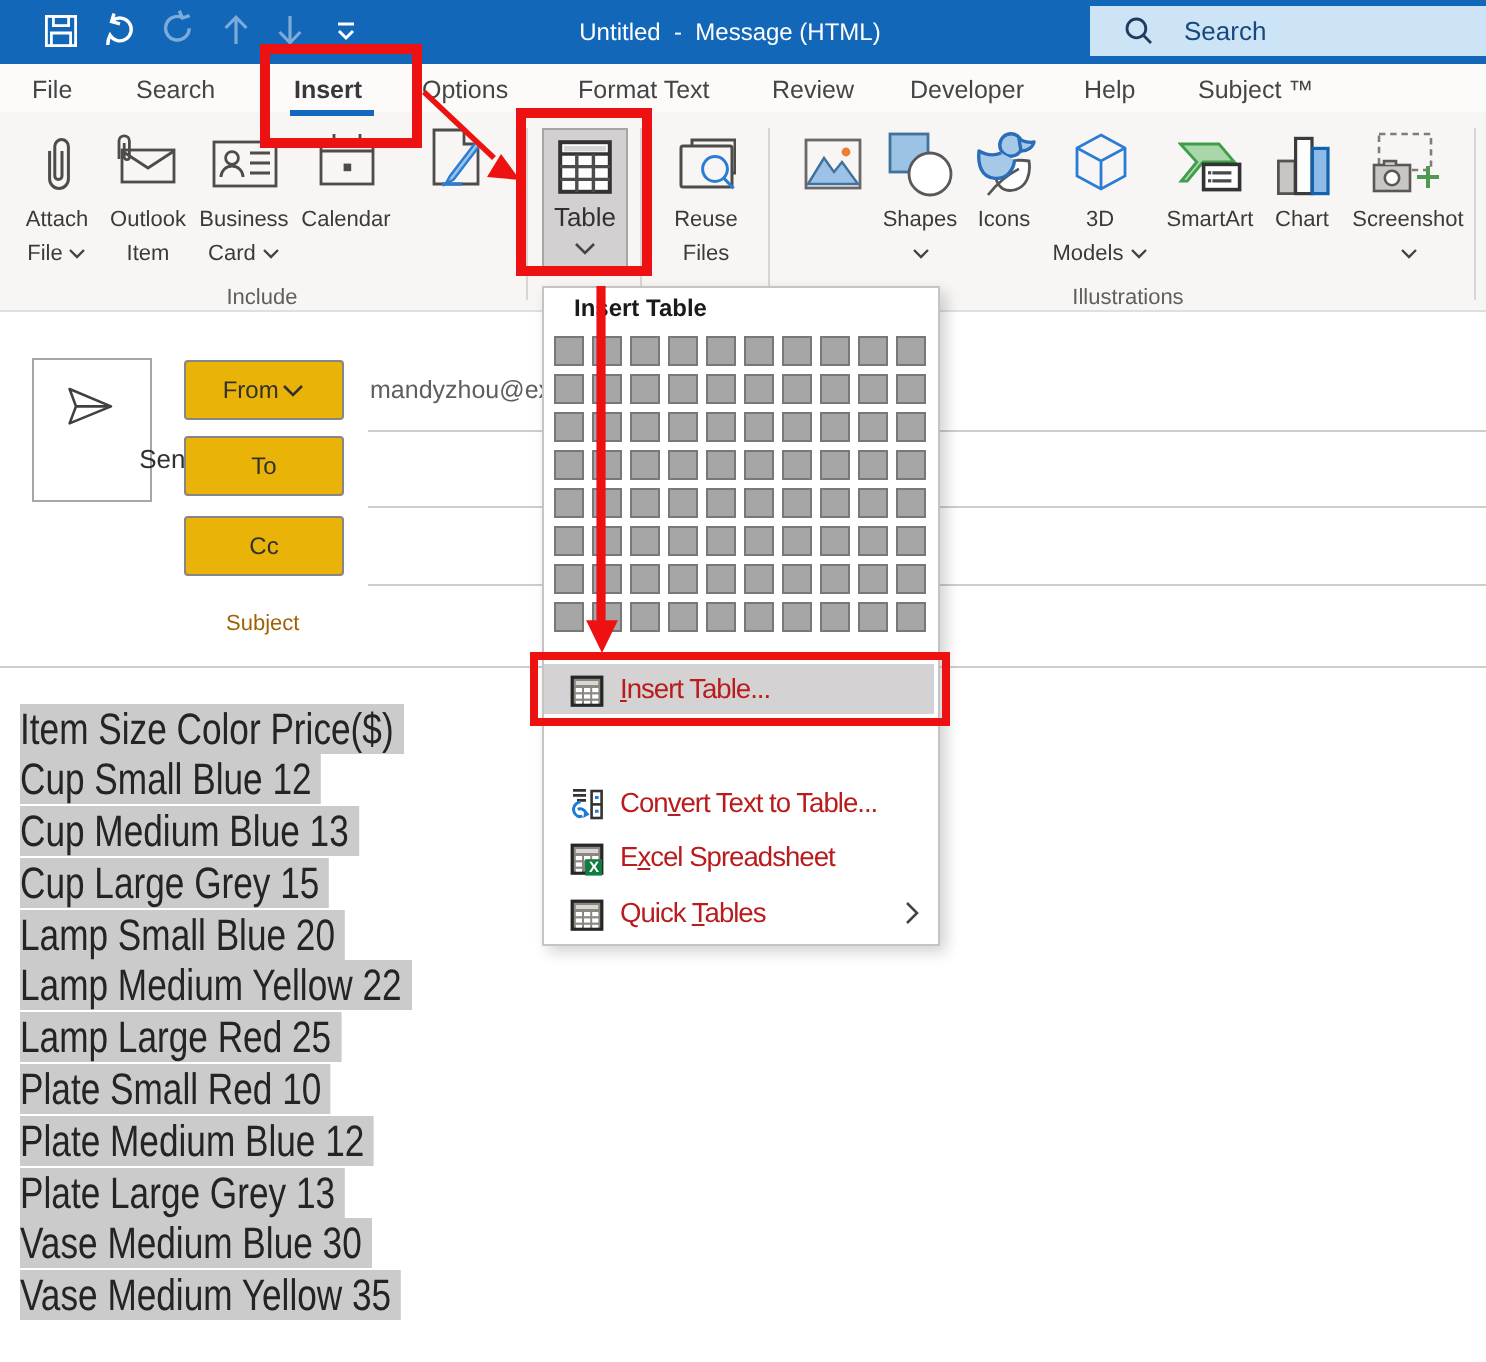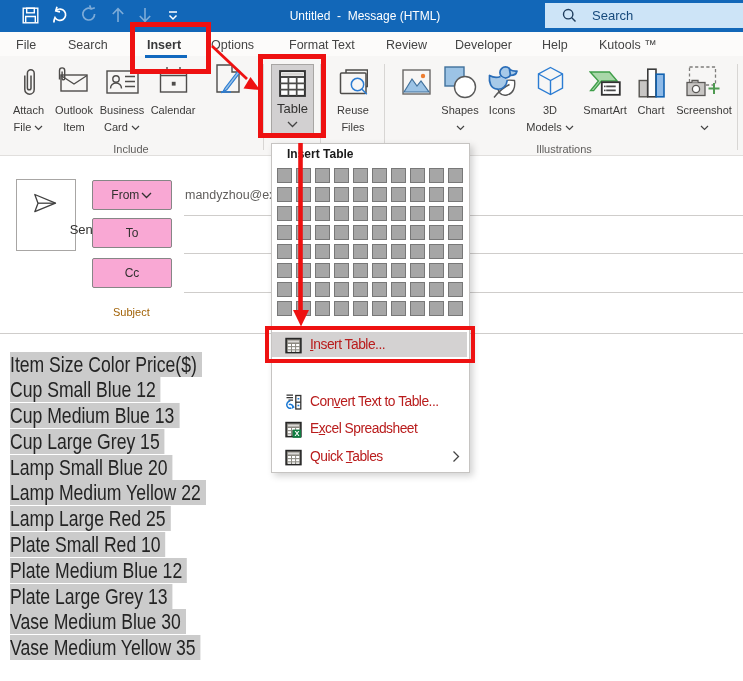--- a/index.html
+++ b/index.html
@@ -61,7 +61,7 @@
 <div class="tab" style="left:386px">Review</div>
 <div class="tab" style="left:455px">Developer</div>
 <div class="tab" style="left:542px">Help</div>
-<div class="tab" style="left:599px">Kutools ™</div>
+<div class="tab" style="left:599px">Subject ™</div>
 <div class="abs" style="left:145px;top:55px;width:42px;height:3px;background:#1168be"></div>
 
 <div class="abs" style="left:0;top:155px;width:743px;height:1px;background:#e1dfdd"></div>

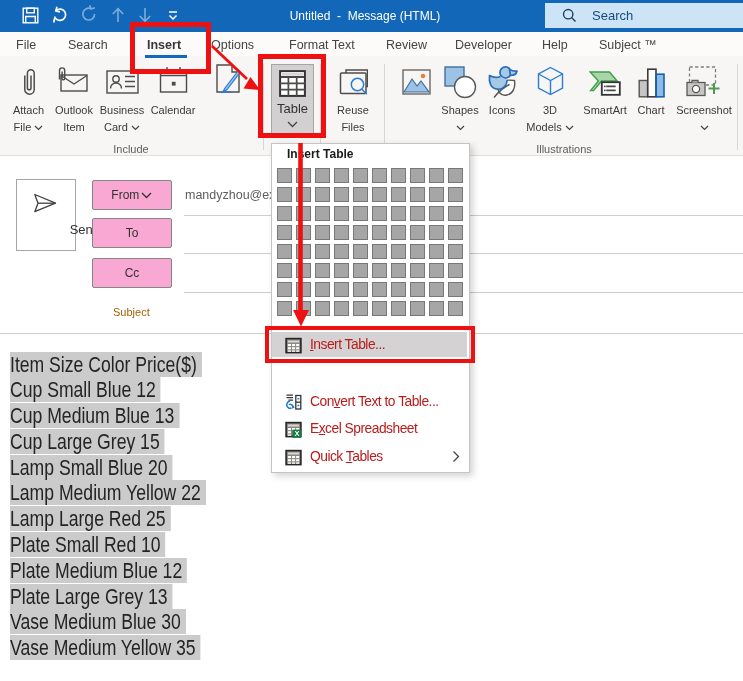--- a/index.html
+++ b/index.html
@@ -9,7 +9,7 @@
 .rlabel{position:absolute;font-size:11px;color:#3b3a39;text-align:center;line-height:16.5px}
 .glabel{position:absolute;font-size:11px;color:#605e5c;text-align:center}
 .vdiv{position:absolute;width:1px;background:#d8d6d4;top:64px;height:86px}
-.fbtn{position:absolute;left:92px;width:80px;height:30px;border:1px solid #868686;border-radius:2px;background:#f9a8d4;font-size:12px;color:#323130;text-align:center;line-height:28px}
+.fbtn{position:absolute;left:92px;width:80px;height:30px;border:1px solid #868686;border-radius:2px;background:#eab308;font-size:12px;color:#323130;text-align:center;line-height:28px}
 .fline{position:absolute;left:184px;right:0;height:1px;background:#cfcdcb}
 .mrow{position:absolute;left:272px;width:195px;height:25px;font-size:13.8px;letter-spacing:-0.5px;color:#b91c1c}
 .mrow .mtxt{position:absolute;left:38px;top:4px}

